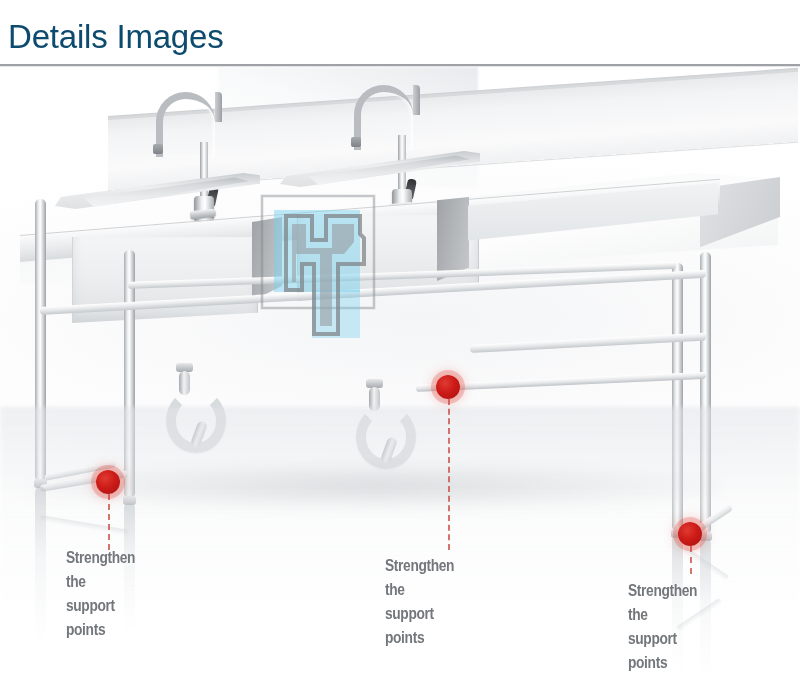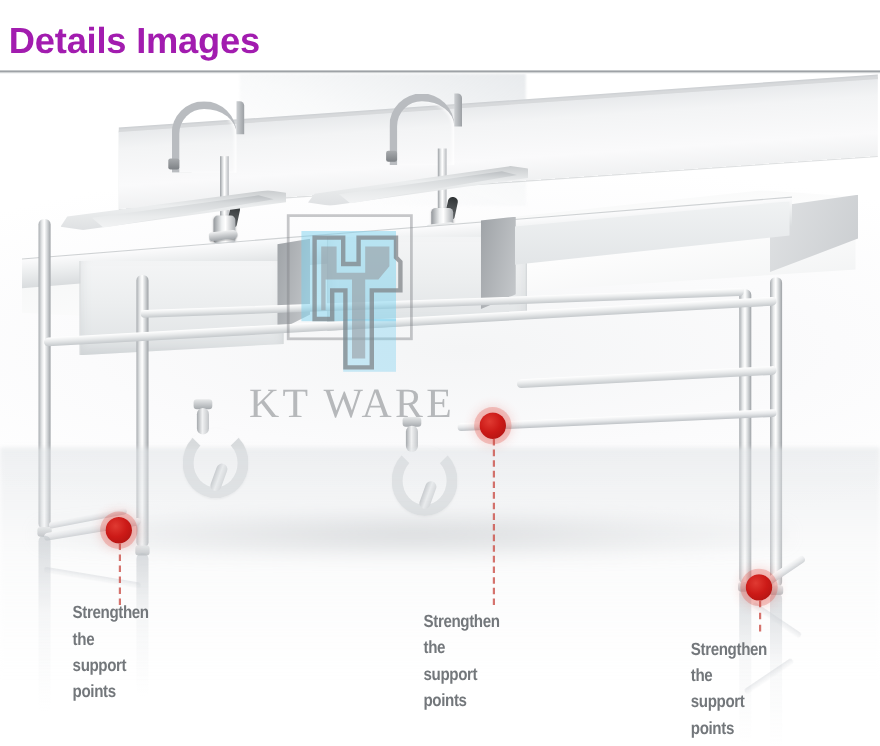--- a/index.html
+++ b/index.html
@@ -31,9 +31,9 @@
     left: 8px;
     top: 18px;
     font-size: 33px;
-    font-weight: bold;
+    font-weight: normal;
     letter-spacing: -0.2px;
-    color: #a21caf;
+    color: #0c4a6e;
     font-family: "Liberation Sans", sans-serif;
     white-space: nowrap;
   }

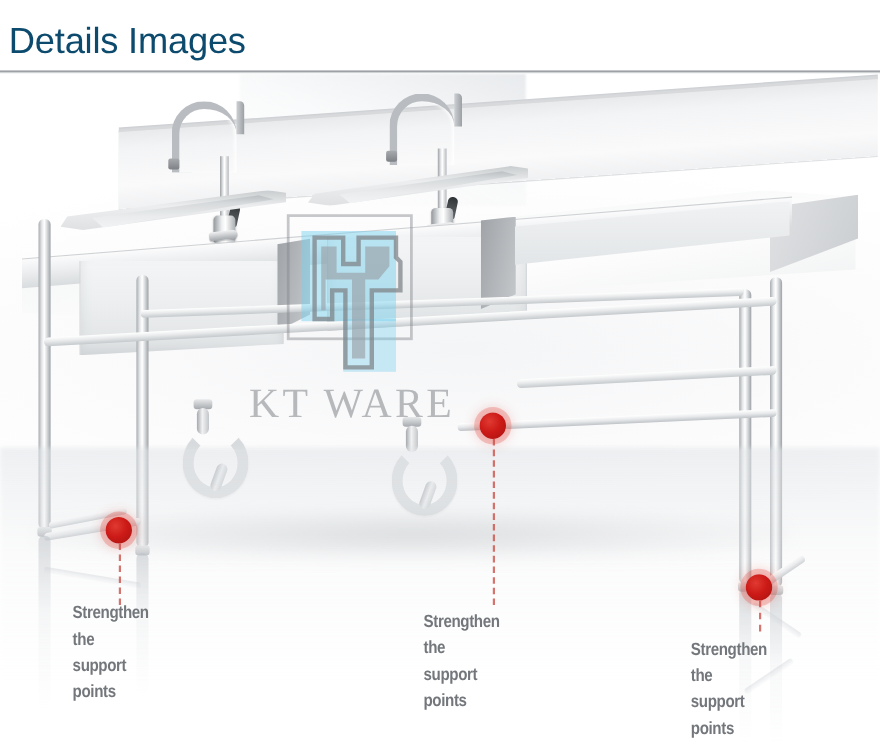--- a/index.html
+++ b/index.html
@@ -427,7 +427,6 @@
                  L78 70 L78 140 L54 140 L54 70 L42 70 L42 96 L26 96 Z" fill="none" stroke="rgba(125,129,133,.72)" stroke-width="4" stroke-linejoin="miter"></path>
         <path d="M32 30 L46 30 L46 54 L72 54 L72 30 L94 30 L94 48 L84 60 L72 60 L72 132 L60 132 L60 60 L36 60 L36 88 L32 88 Z" fill="rgba(150,154,158,.58)"></path>
       </svg>
-      <div id="wm-text">KT WARE</div>
     </div>
 
     <div class="annot">

